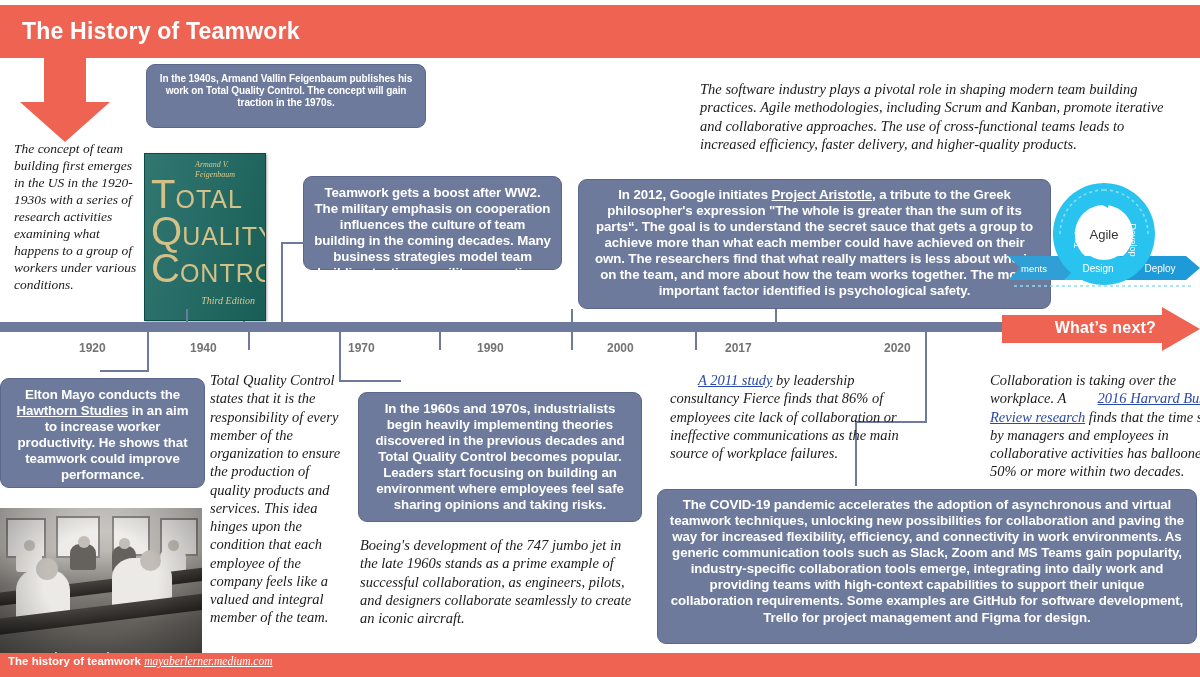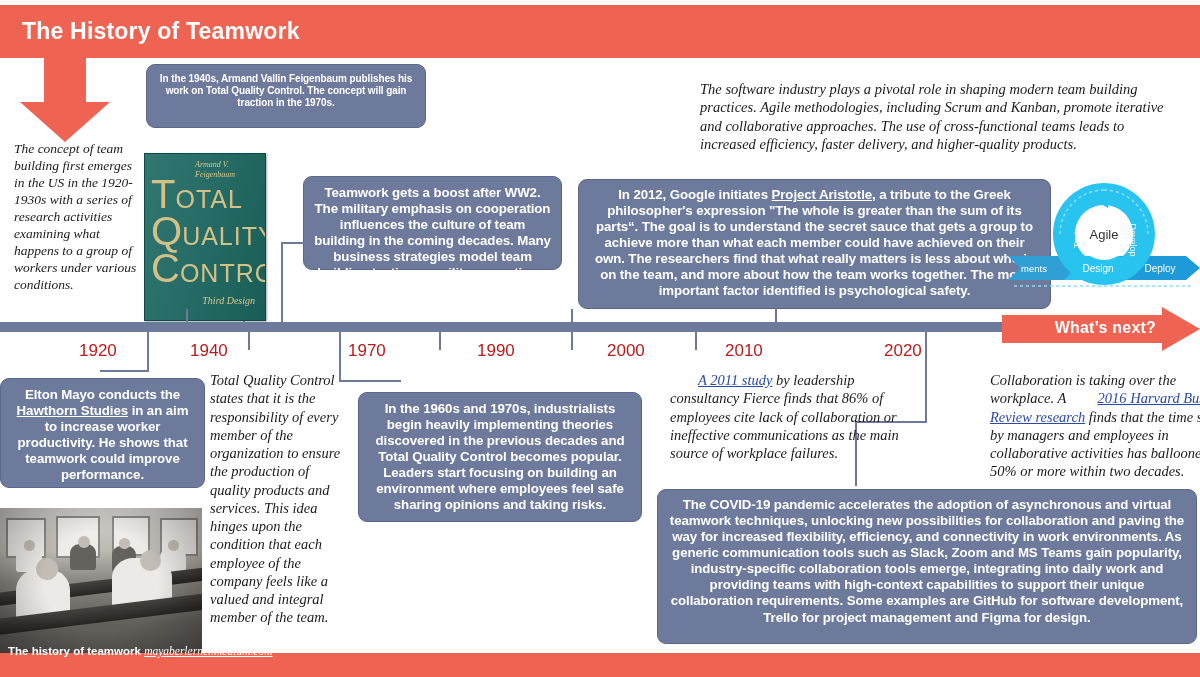--- a/index.html
+++ b/index.html
@@ -181,7 +181,7 @@
       <span class="bk-line"><span class="cap">Q</span><span class="rest">UALITY</span></span>
       <span class="bk-line"><span class="cap">C</span><span class="rest">ONTROL</span></span>
     </div>
-    <div class="bk-ed">Third Design</div>
+    <div class="bk-ed">Third Edition</div>
   </div>
 
   <svg class="agile" viewBox="0 0 192 112">

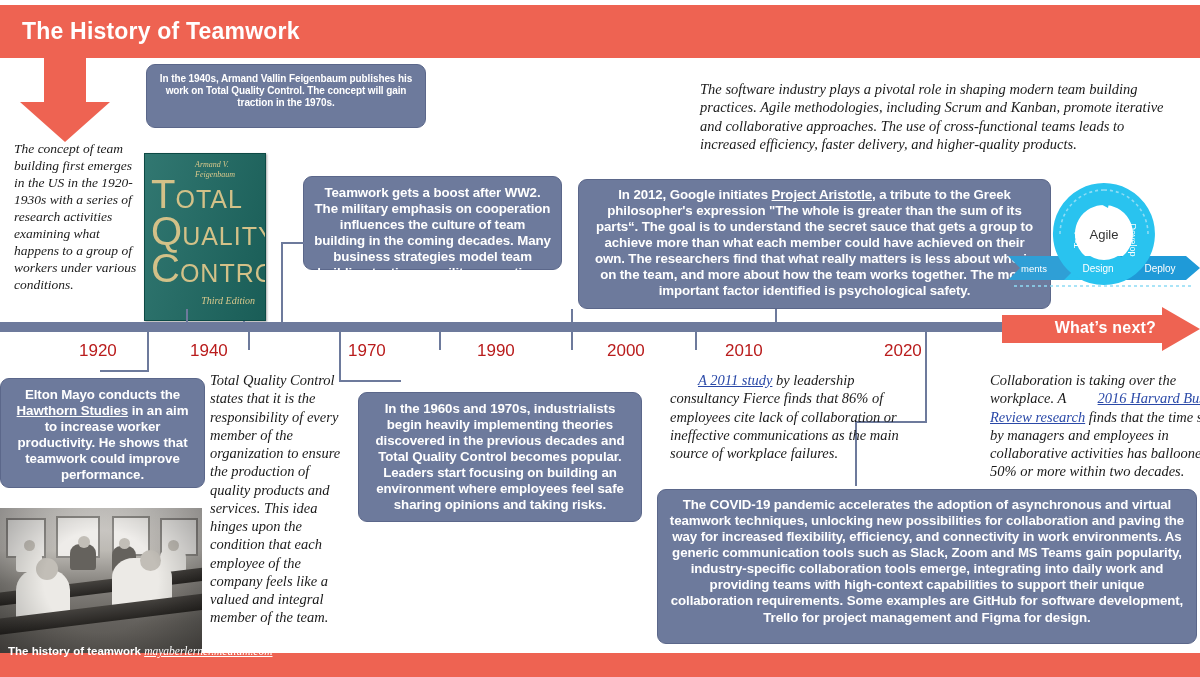--- a/index.html
+++ b/index.html
@@ -60,7 +60,7 @@
     position: absolute; width: 2px; background: #6d7a9c;
   }
   .year {
-    position: absolute; color: #b91c1c; font-weight: normal; font-size: 17px;
+    position: absolute; color: #737373; font-weight: bold; font-size: 12px;
   }
   .connector { position: absolute; background: #6d7a9c; }
   .whats-next { position: absolute; right: 0px; top: 307px; width: 198px; height: 44px; }

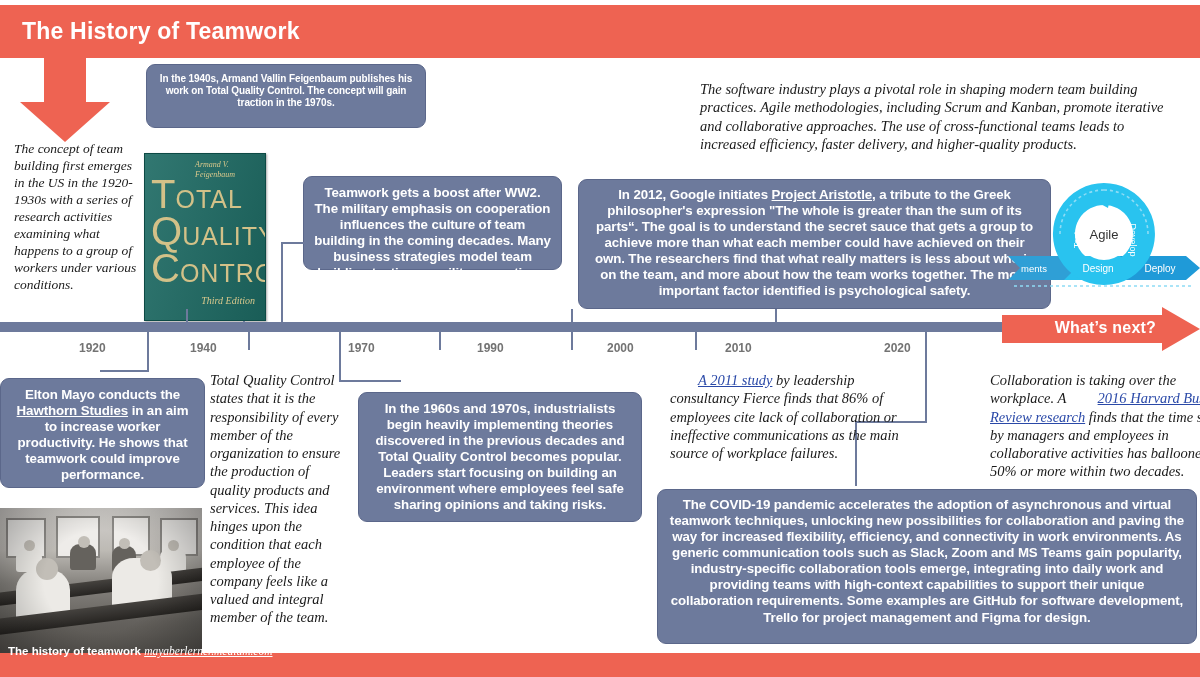--- a/index.html
+++ b/index.html
@@ -231,7 +231,7 @@
   <div class="year" style="left:348px; top:341px;">1970</div>
   <div class="year" style="left:477px; top:341px;">1990</div>
   <div class="year" style="left:583px; top:341px;margin-left:24px;">2000</div>
-  <div class="year" style="left:725px; top:341px;">2010</div>
+  <div class="year" style="left:725px; top:341px;">2017</div>
   <div class="year" style="left:884px; top:341px;">2020</div>
 
   <svg class="whats-next" viewBox="0 0 198 44">

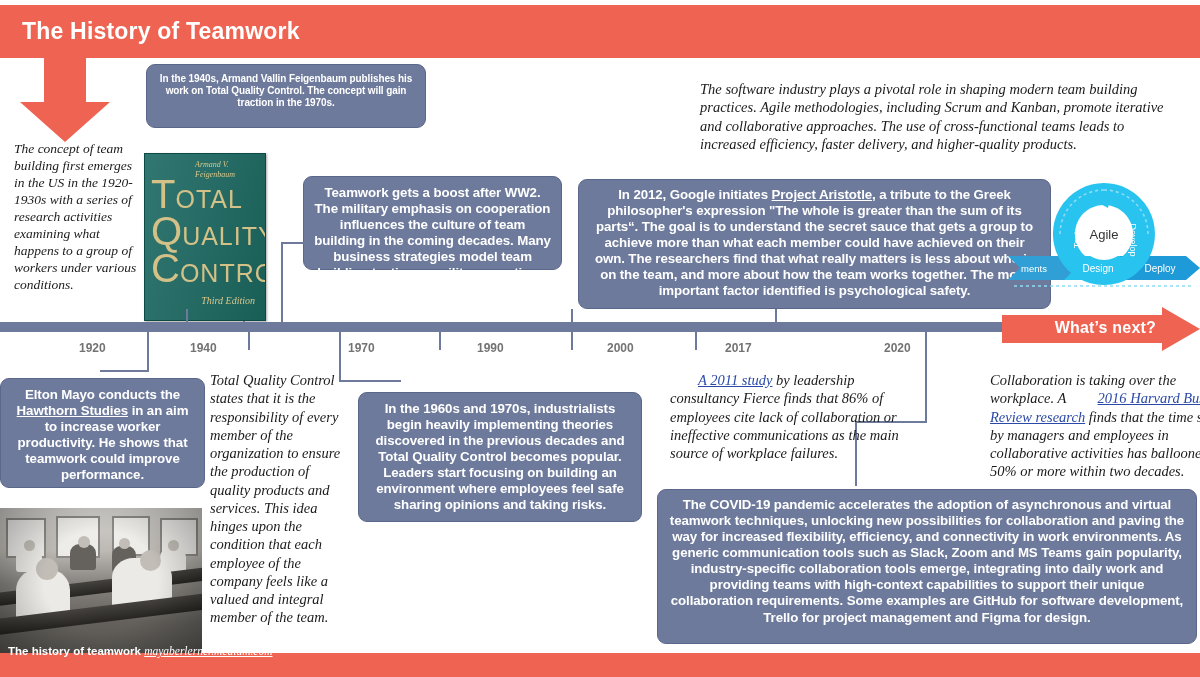--- a/index.html
+++ b/index.html
@@ -257,6 +257,7 @@
 
   <div class="note" style="left:210px; top:371px; width:138px; font-size:14.5px;">Total Quality Control states that it is the responsibility of every member of the organization to ensure the production of quality products and services. This idea hinges upon the condition that each employee of the company feels like a valued and integral member of the team.</div>
 
+  <div class="note" style="left:360px; top:536px; width:280px; font-size:14.5px;">Boeing's development of the 747 jumbo jet in the late 1960s stands as a prime example of successful collaboration, as engineers, pilots, and designers collaborate seamlessly to create an iconic aircraft.</div>
 
   <div class="note" style="left:670px; top:371px; width:232px; font-size:14.5px;">
     <span class="lnk">A 2011 study</span><span> by leadership consultancy Fierce finds that 86% of employees cite lack of collaboration or ineffective communications as the main source of workplace failures.</span>

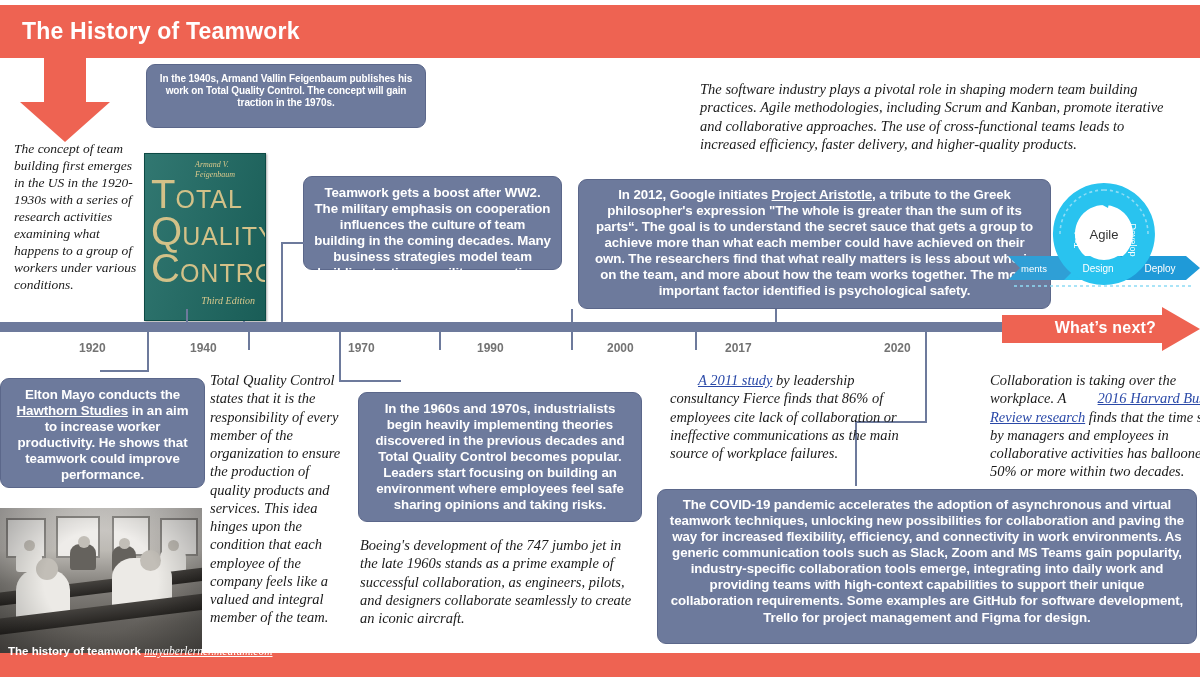--- a/index.html
+++ b/index.html
@@ -141,7 +141,7 @@
     background: #ee6352;
   }
   .footer-text {
-    position: absolute; left: 8px; bottom: 20px;
+    position: absolute; left: 8px; bottom: 10px;
     font-size: 11.5px; font-weight: bold; color: #ffffff;
   }
   .footer-text .site {

